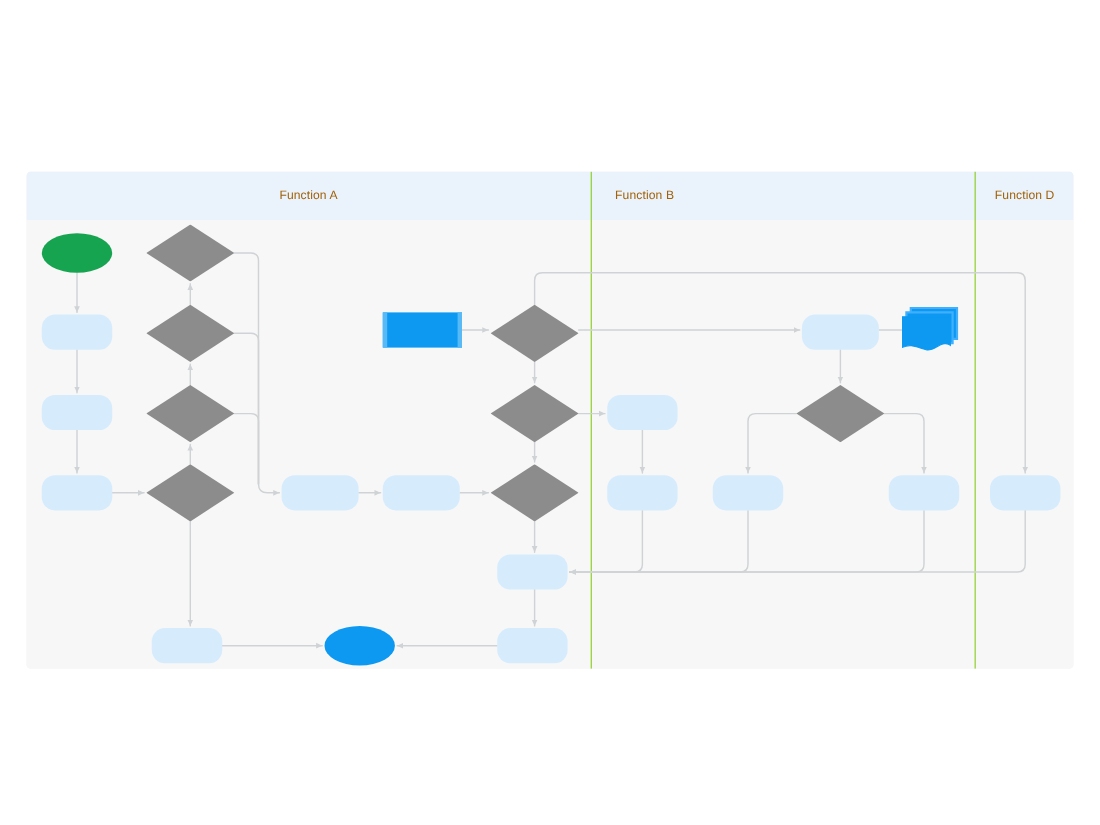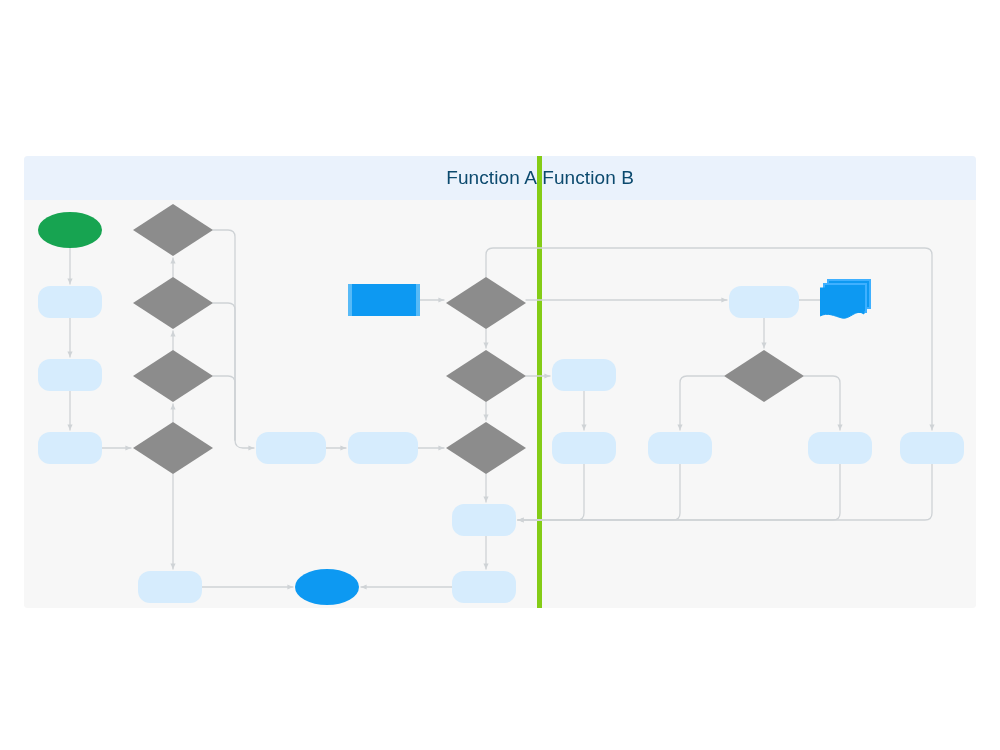--- a/index.html
+++ b/index.html
@@ -66,9 +66,9 @@
     width: 100%;
     height: 44px;
     line-height: 44px;
-    text-align: right;
-    font-size: 19px;
-    color: #0c4a6e;
+    text-align: center;
+    font-size: 11px;
+    color: #a16207;
     letter-spacing: 0.1px;
     white-space: nowrap;
   }

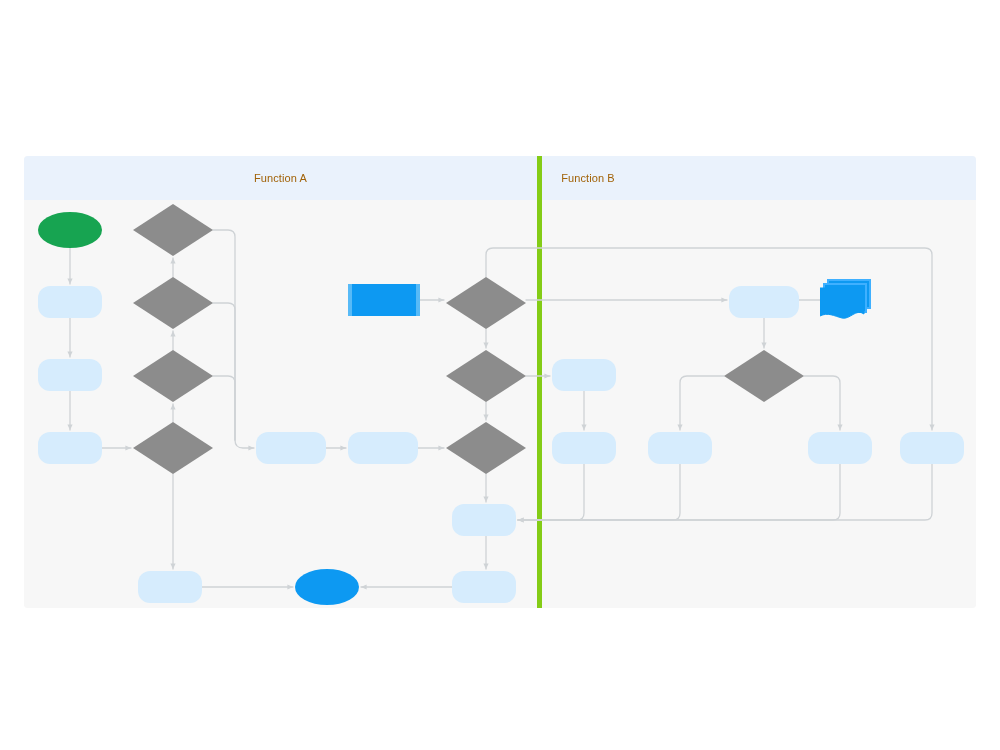--- a/index.html
+++ b/index.html
@@ -56,7 +56,7 @@
     box-sizing: border-box;
   }
   .lane-col + .lane-col {
-    border-left: 5px solid #84cc16;
+    border-left: 1px solid #84cc16;
   }
 
   .lane-title {

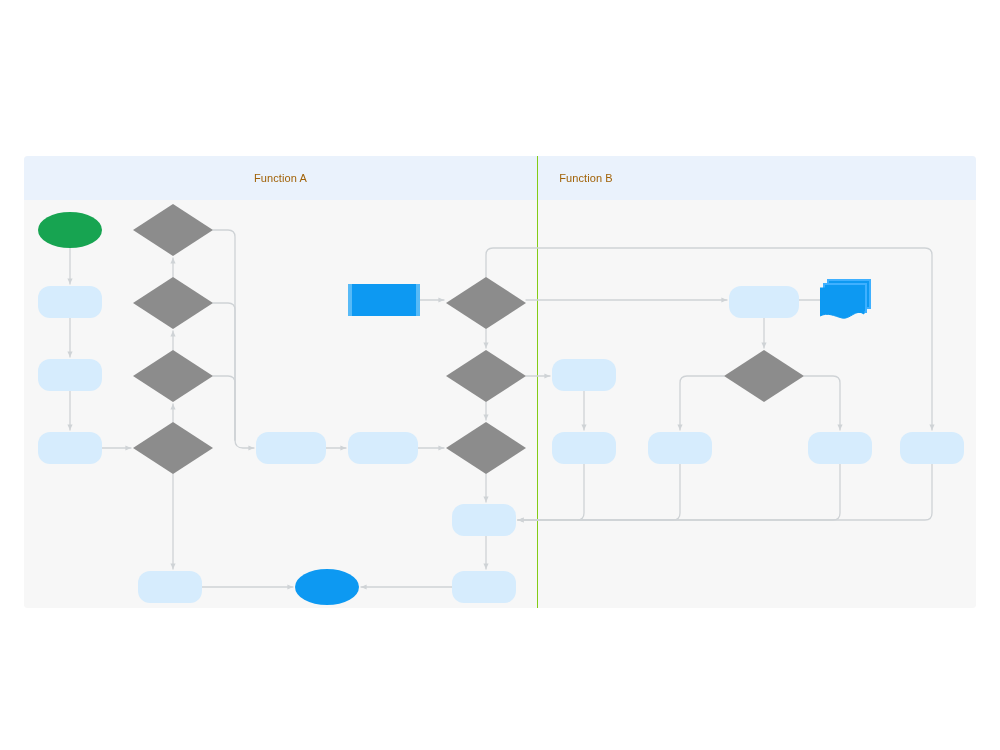--- a/index.html
+++ b/index.html
@@ -123,6 +123,9 @@
     <div class="lane-col" style="left:513px;width:97px;">
       <div class="lane-title">Function B</div>
     </div>
+    <div class="lane-col" style="left:862px;width:90px;">
+      <div class="lane-title">Function D</div>
+    </div>
 
   </div>
 

